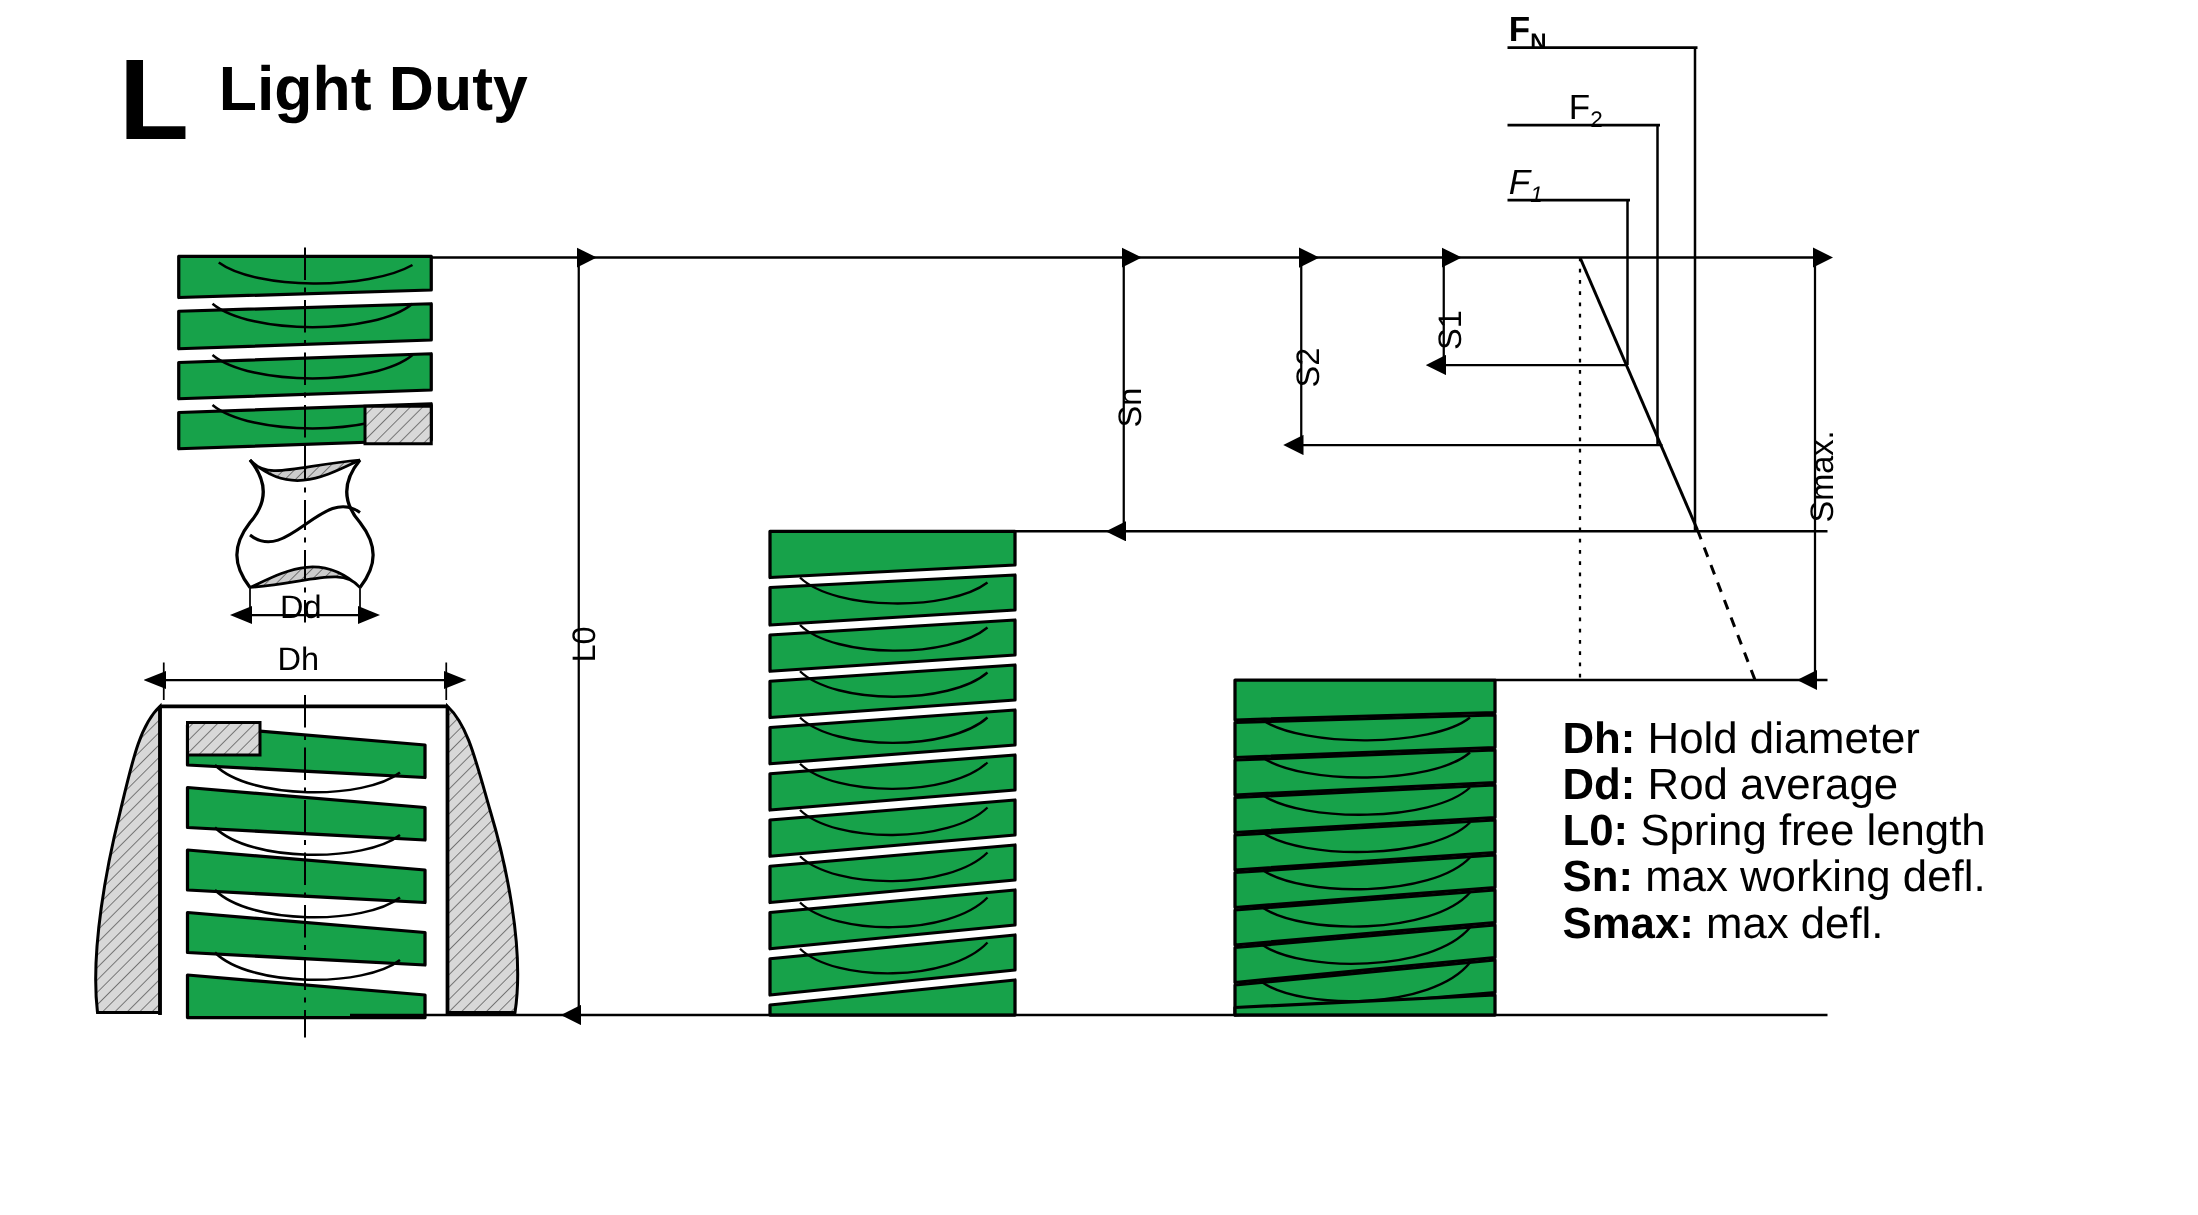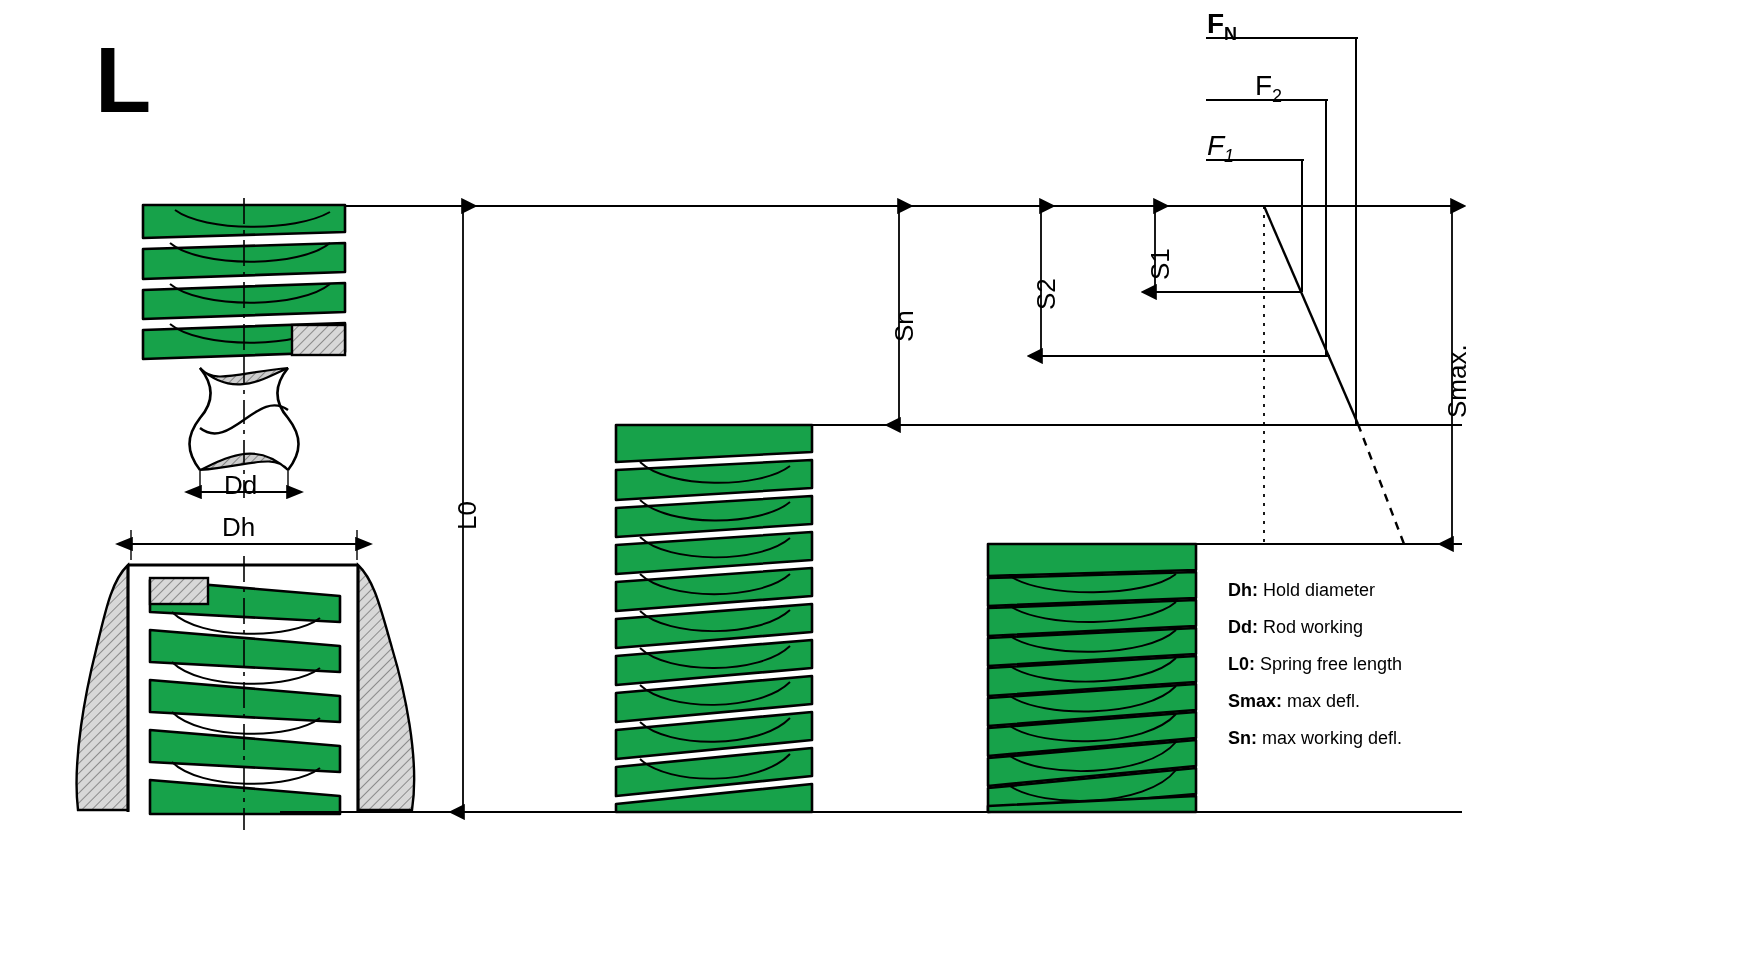--- a/index.html
+++ b/index.html
@@ -29,6 +29,7 @@
 <div id="stage">
 
   <div class="title-l">L</div>
+  <div class="title-main">Light Duty</div>
 
   <svg class="layer" viewBox="0 0 1758 972">
     <defs>

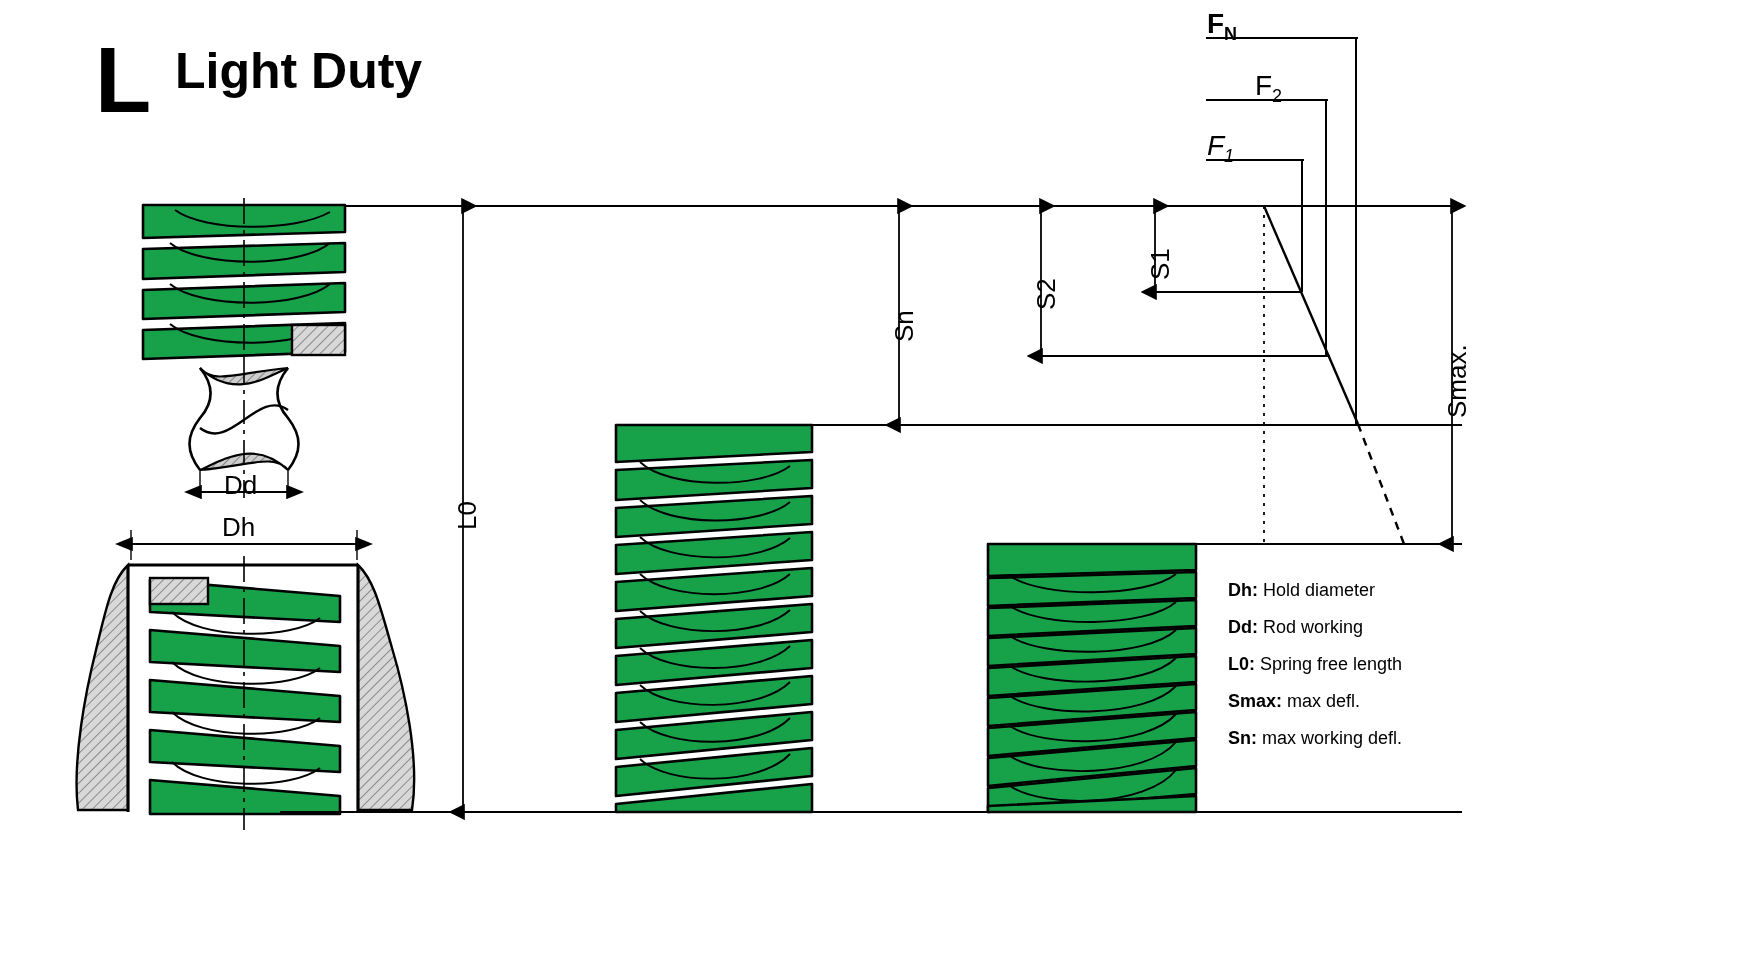--- a/index.html
+++ b/index.html
@@ -15,7 +15,7 @@
   .title-sub sub{font-size:22px;}
 
   .legend{position:absolute;left:1228px;top:572px;width:420px;}
-  .legend-row{font-size:18px;line-height:37px;white-space:nowrap;}
+  .legend-row{font-size:35px;line-height:37px;white-space:nowrap;margin-left:22px;}
   .legend-row b{font-weight:bold;}
 
   .dimlabel{position:absolute;font-size:26px;white-space:nowrap;}

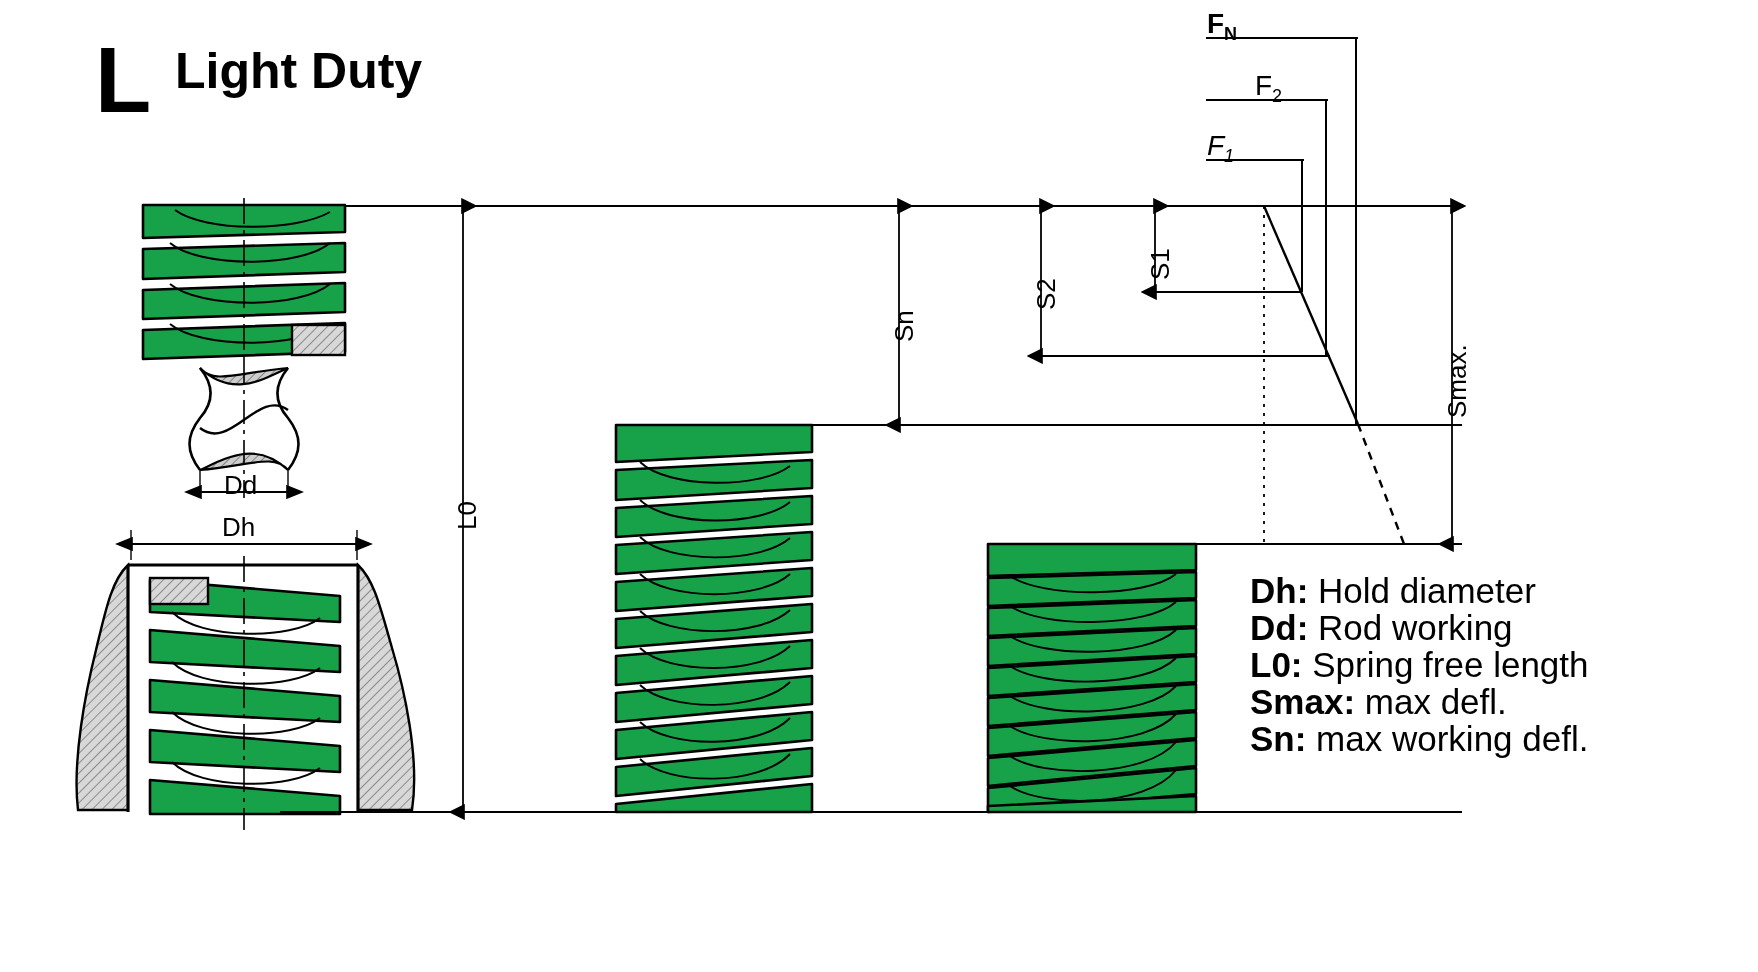--- a/index.html
+++ b/index.html
@@ -232,7 +232,7 @@
 
   <div class="legend">
     <div class="legend-row"><b>Dh:</b><span> Hold diameter</span></div>
-    <div class="legend-row"><b>Dd:</b><span> Rod working</span></div>
+    <div class="legend-row"><b>Dd:</b><span> Rod average</span></div>
     <div class="legend-row"><b>L0:</b><span> Spring free length</span></div>
     <div class="legend-row"><b>Smax:</b><span> max defl.</span></div>
     <div class="legend-row"><b>Sn:</b><span> max working defl.</span></div>

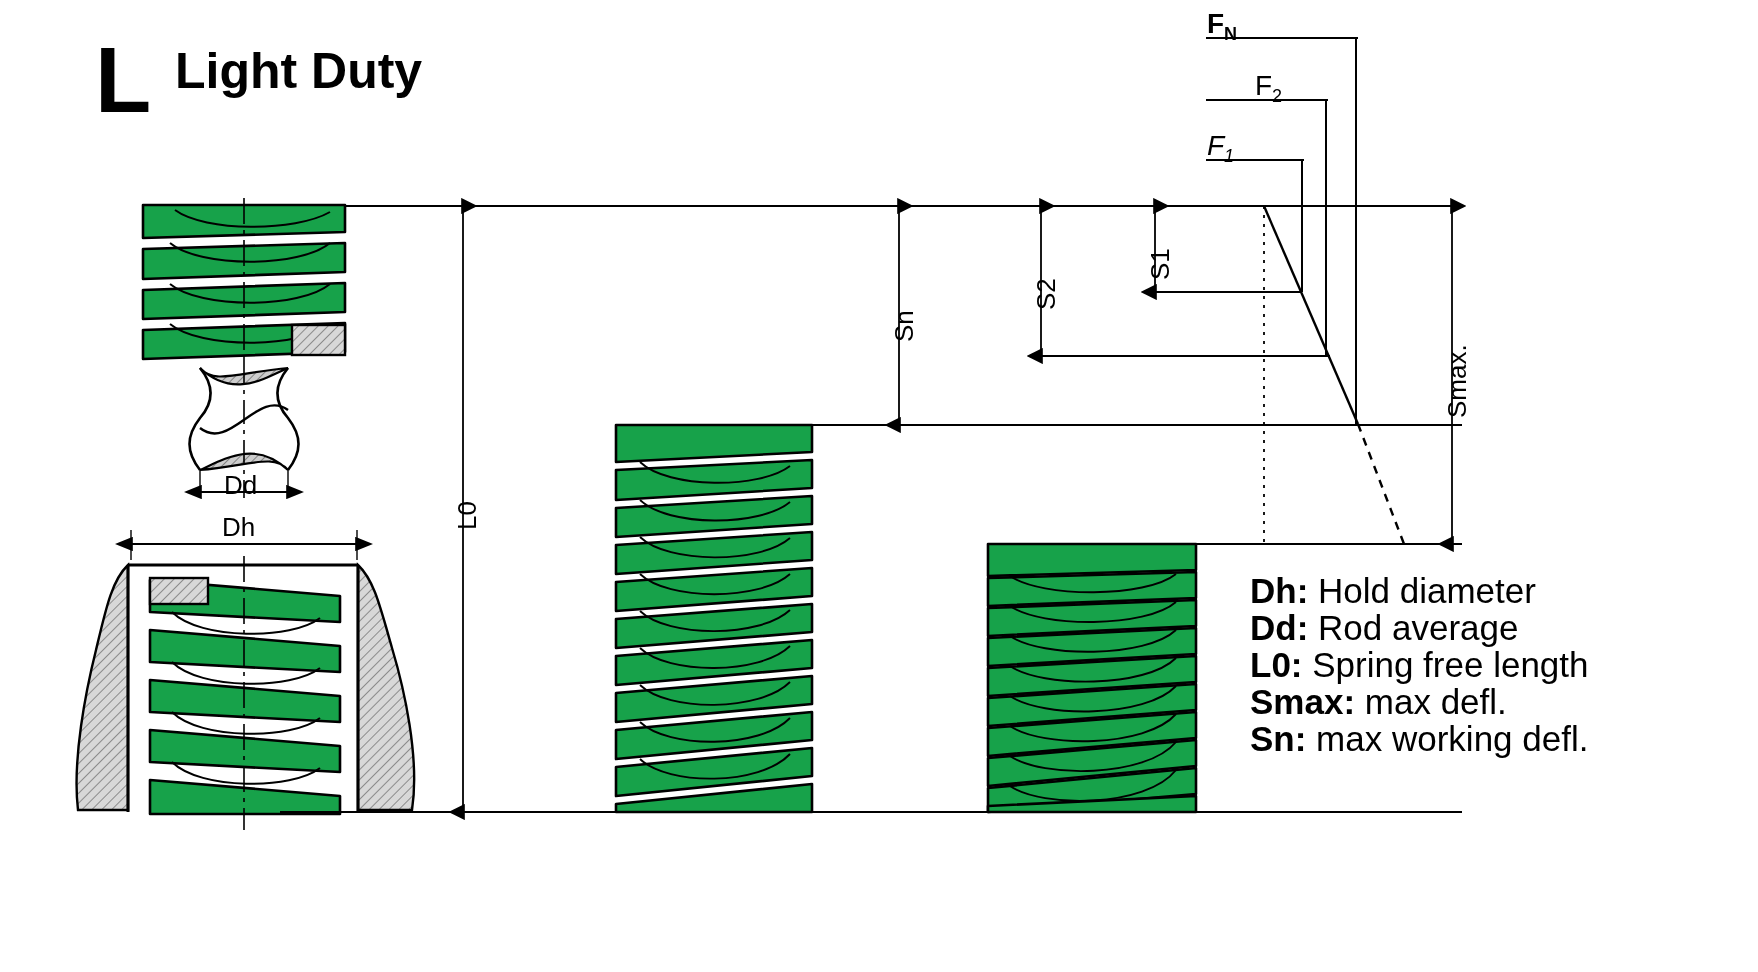--- a/index.html
+++ b/index.html
@@ -234,8 +234,8 @@
     <div class="legend-row"><b>Dh:</b><span> Hold diameter</span></div>
     <div class="legend-row"><b>Dd:</b><span> Rod average</span></div>
     <div class="legend-row"><b>L0:</b><span> Spring free length</span></div>
+    <div class="legend-row"><b>Sn:</b><span> max working defl.</span></div>
     <div class="legend-row"><b>Smax:</b><span> max defl.</span></div>
-    <div class="legend-row"><b>Sn:</b><span> max working defl.</span></div>
   </div>
 
 </div>

